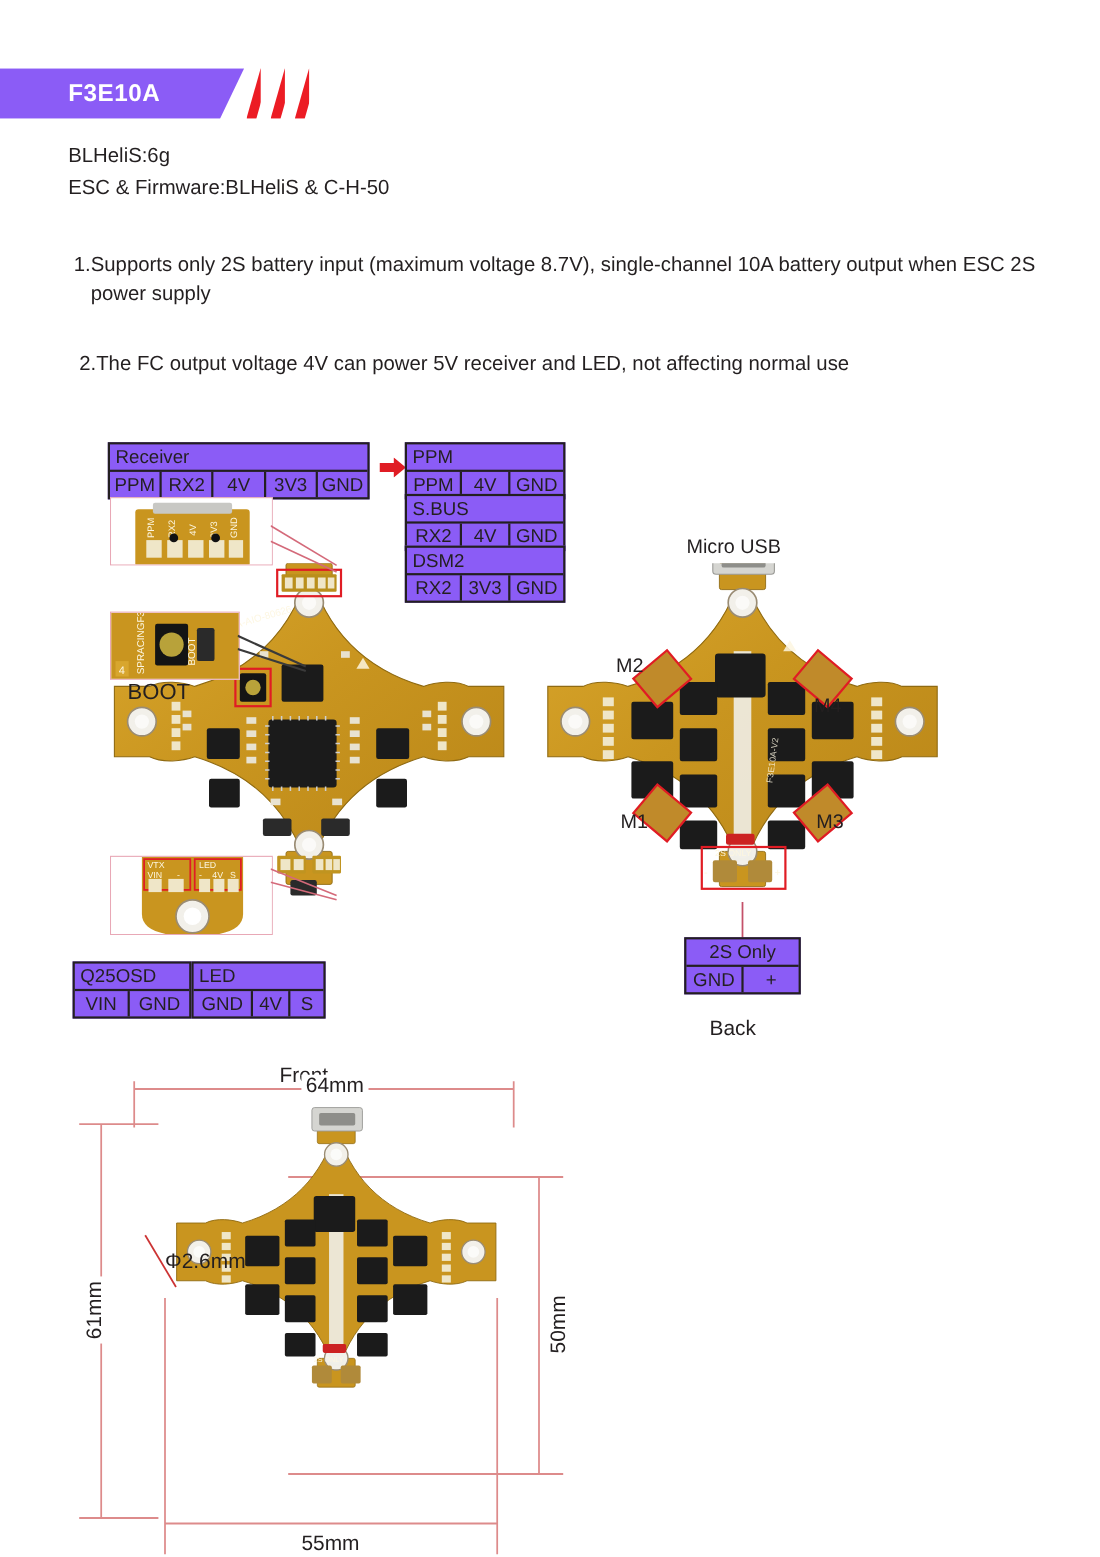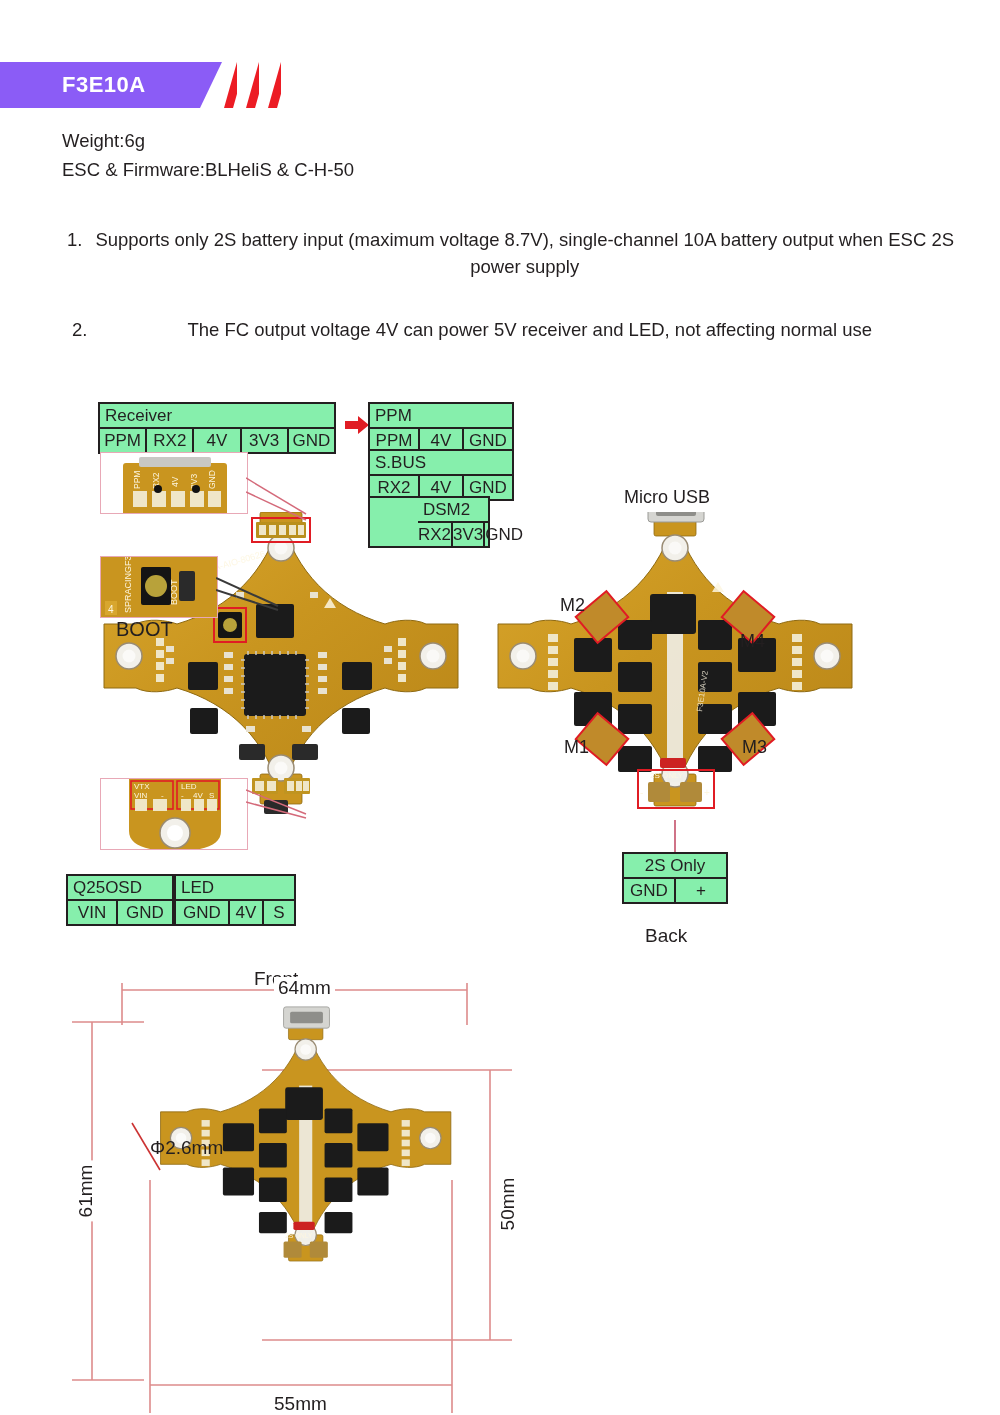--- a/index.html
+++ b/index.html
@@ -121,7 +121,7 @@
   </div>
 
   <div class="specs">
-    <div class="spec-line">Weight:6g</div>
+    <div class="spec-line">BLHeliS:6g</div>
     <div class="spec-line">ESC &amp; Firmware:BLHeliS &amp; C-H-50</div>
 
     <div class="note note1">

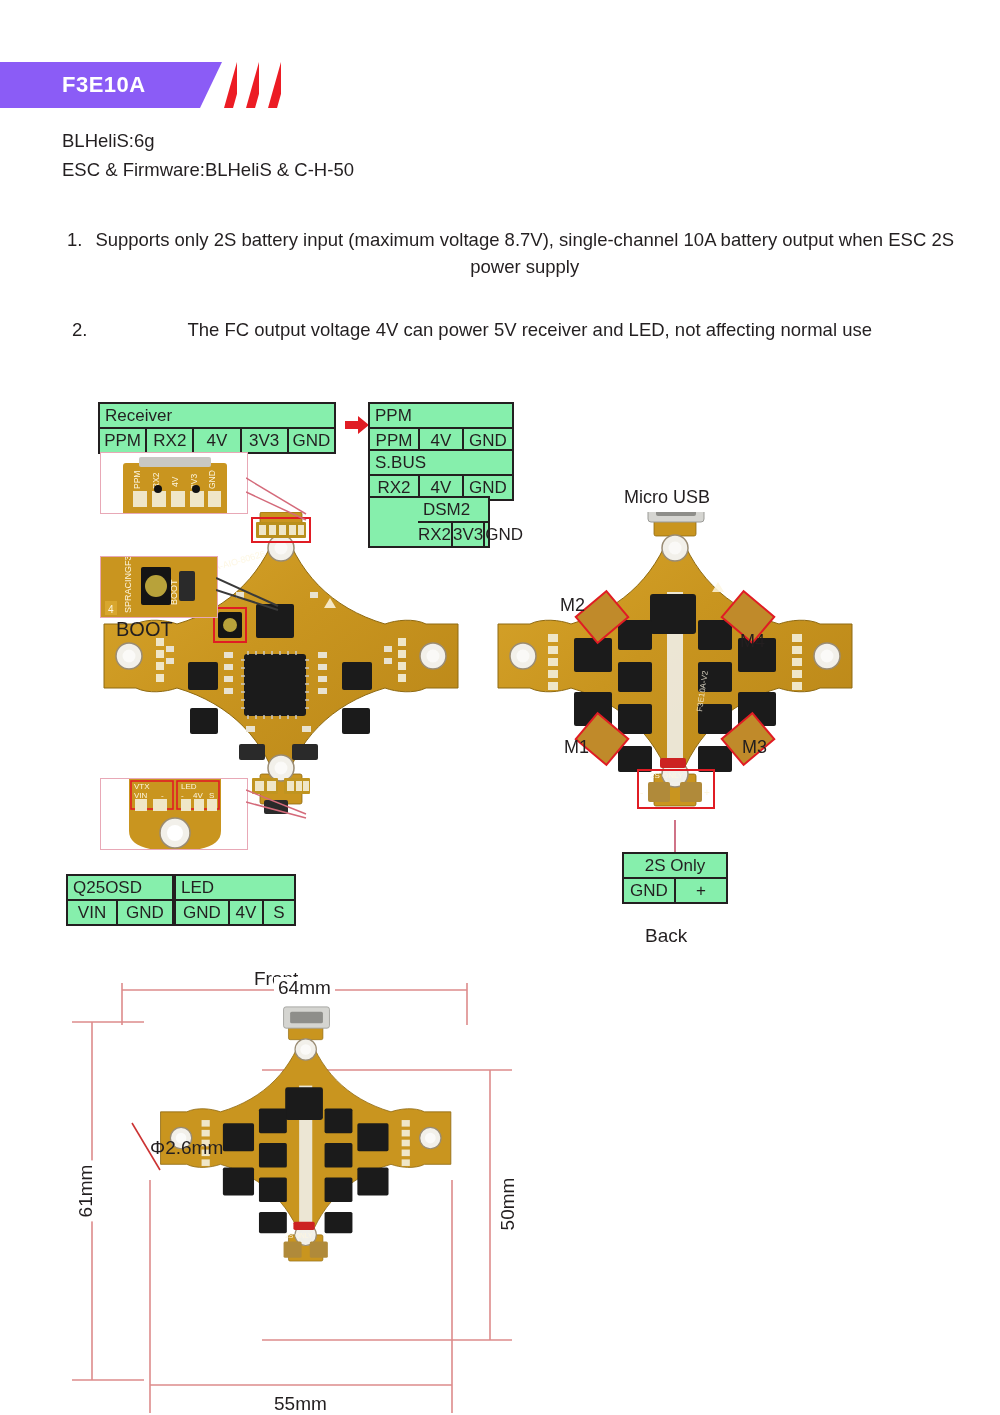--- a/index.html
+++ b/index.html
@@ -38,7 +38,7 @@
   .spec-line { font-size: 18.5px; line-height: 29px; color: #231f20; }
   .note { font-size: 18.5px; line-height: 27px; color: #231f20; display: flex; }
   .note-num { flex: 0 0 auto; }
-  .note-body { flex: 1 1 auto; text-align: center; }
+  .note-body { flex: 1 1 auto; }
   .note1 { position: absolute; left: 5px; top: 100px; width: 900px; }
   .note2 { position: absolute; left: 10px; top: 190px; width: 900px; }
 

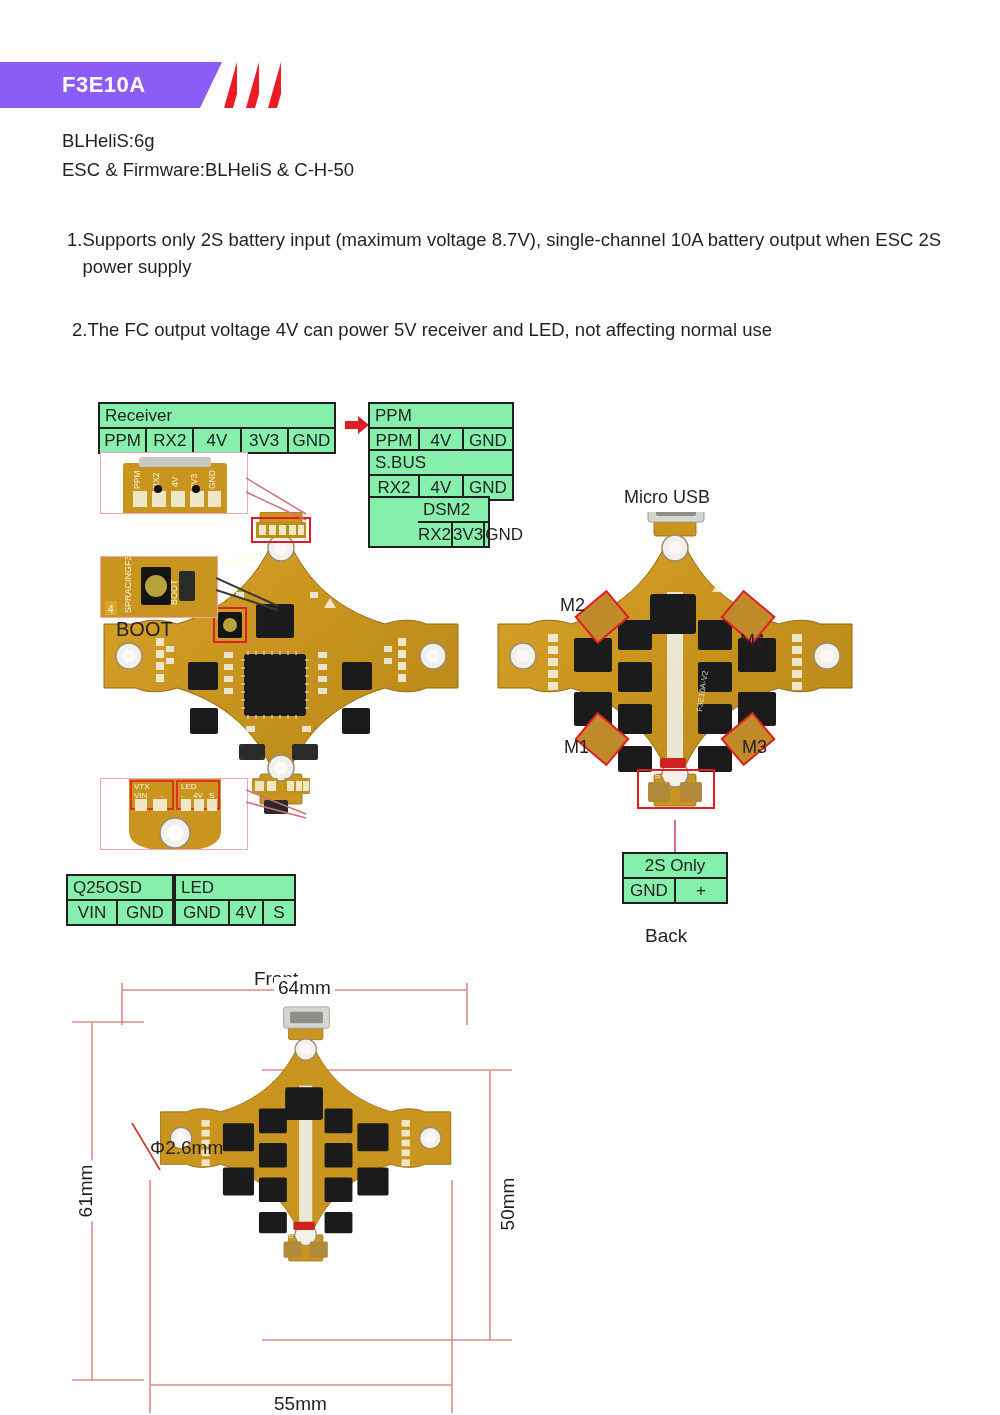--- a/index.html
+++ b/index.html
@@ -43,7 +43,7 @@
   .note2 { position: absolute; left: 10px; top: 190px; width: 900px; }
 
   
-  .ptable { position: absolute; border: 2px solid #231f20; background: #86efac; }
+  .ptable { position: absolute; border: 2px solid #231f20; background: #8b5cf6; }
   .ptable .thead {
     border-bottom: 2px solid #231f20; font-size: 17px;
     padding: 1px 0 1px 5px; line-height: 21px; white-space: nowrap;

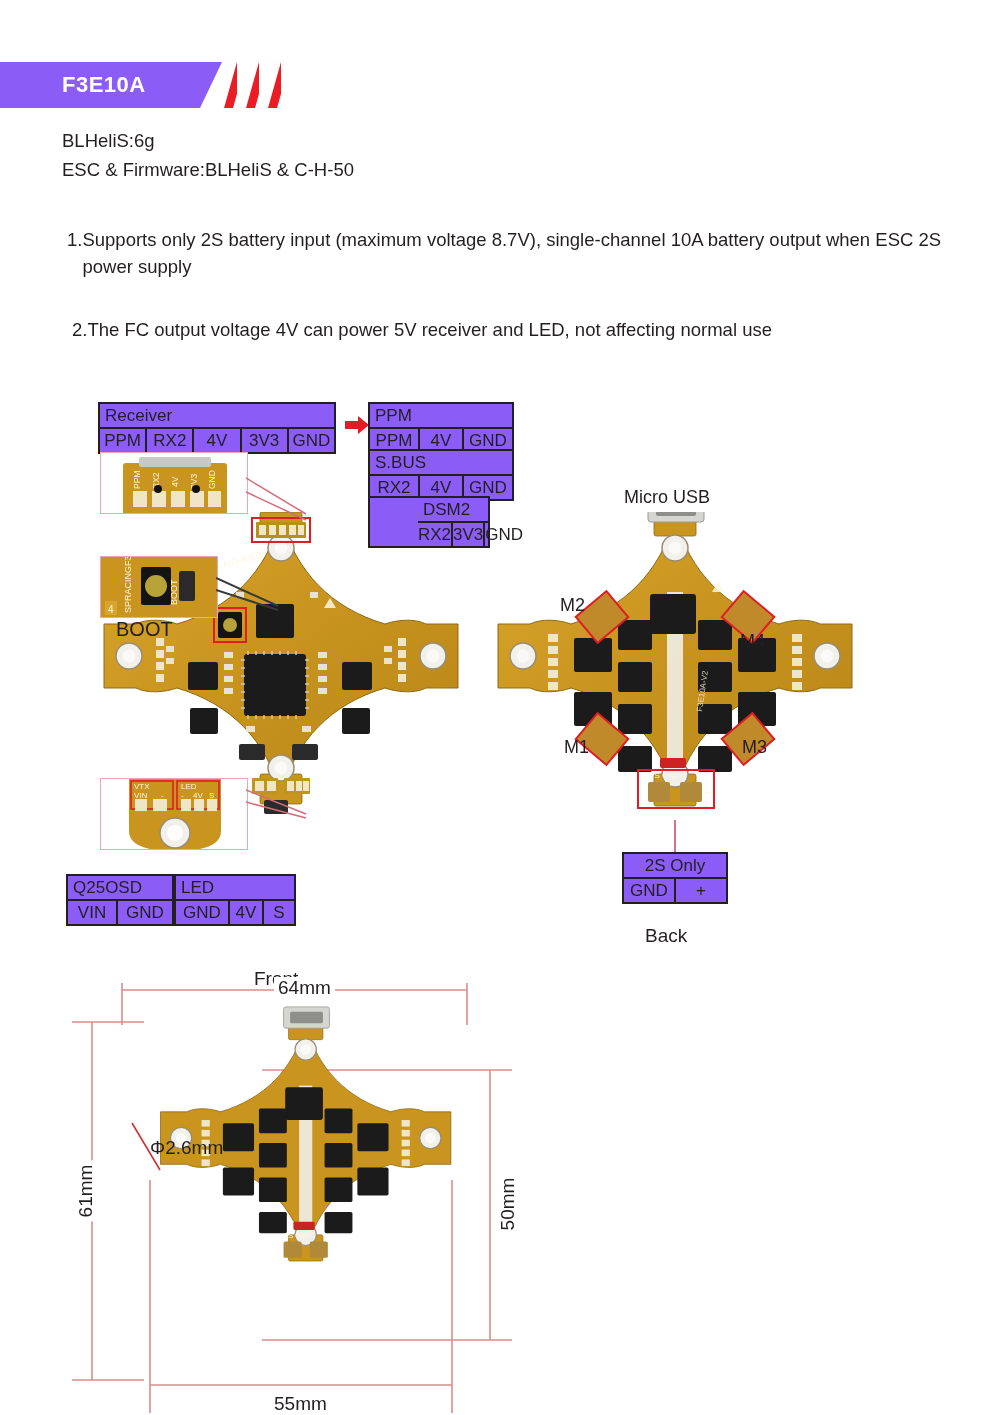--- a/index.html
+++ b/index.html
@@ -65,7 +65,7 @@
 
   #tbl-ppm  { left: 368px; top: 402px; width: 146px; }
   #tbl-sbus { left: 368px; top: 449px; width: 146px; }
-  #tbl-dsm2 { left: 368px; top: 496px; width: 122px; padding-left: 48px; }
+  #tbl-dsm2 { left: 368px; top: 496px; width: 146px; }
   .modetbl .tcell:nth-child(1){ width:50px; }
   .modetbl .tcell:nth-child(2){ width:44px; }
   .modetbl .tcell:nth-child(3){ width:48px; }

